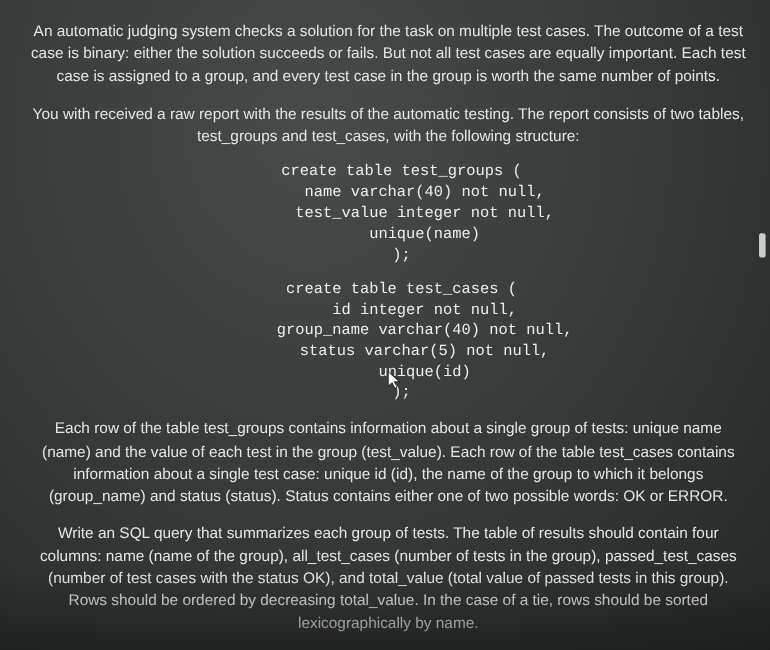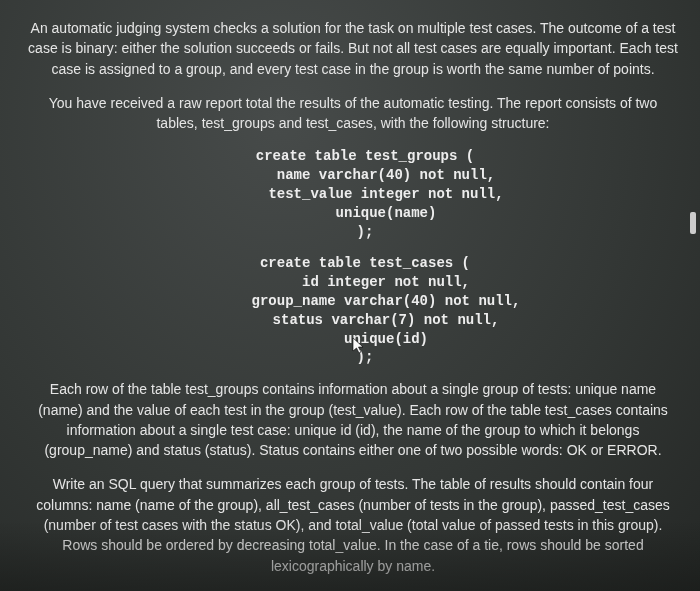--- a/index.html
+++ b/index.html
@@ -85,7 +85,7 @@
   </p>
 
   <p>
-    <span>You have received a raw report total the results of the automatic testing. The report consists of two tables, </span><span class="mono">test_groups</span><span> and </span><span class="mono">test_cases</span><span>, with the following structure:</span>
+    <span>You with received a raw report with the results of the automatic testing. The report consists of two tables, </span><span class="mono">test_groups</span><span> and </span><span class="mono">test_cases</span><span>, with the following structure:</span>
   </p>
 
   <div class="code-block">create table test_groups (

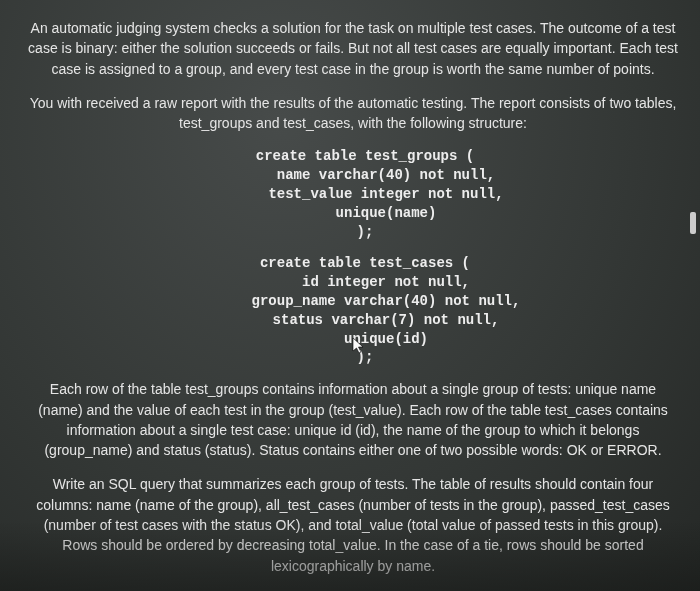--- a/index.html
+++ b/index.html
@@ -35,7 +35,6 @@
     margin: 6px 0 12px 24px;
     color: #f0f0f0;
     line-height: 1.35;
-    font-weight: bold;
   }
   .mono {
     font-family: Liberation Sans, sans-serif;

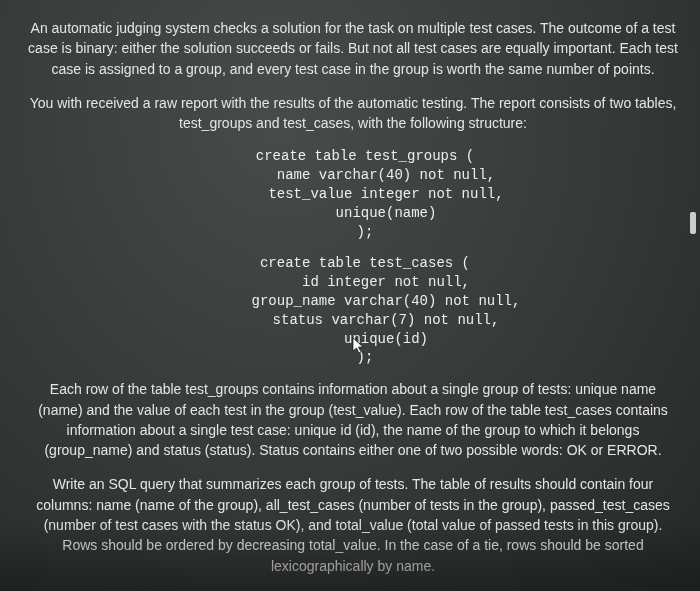--- a/index.html
+++ b/index.html
@@ -96,7 +96,7 @@
   <div class="code-block">create table test_cases (
      id integer not null,
      group_name varchar(40) not null,
-     status varchar(7) not null,
+     status varchar(5) not null,
      unique(id)
 );</div>
 

